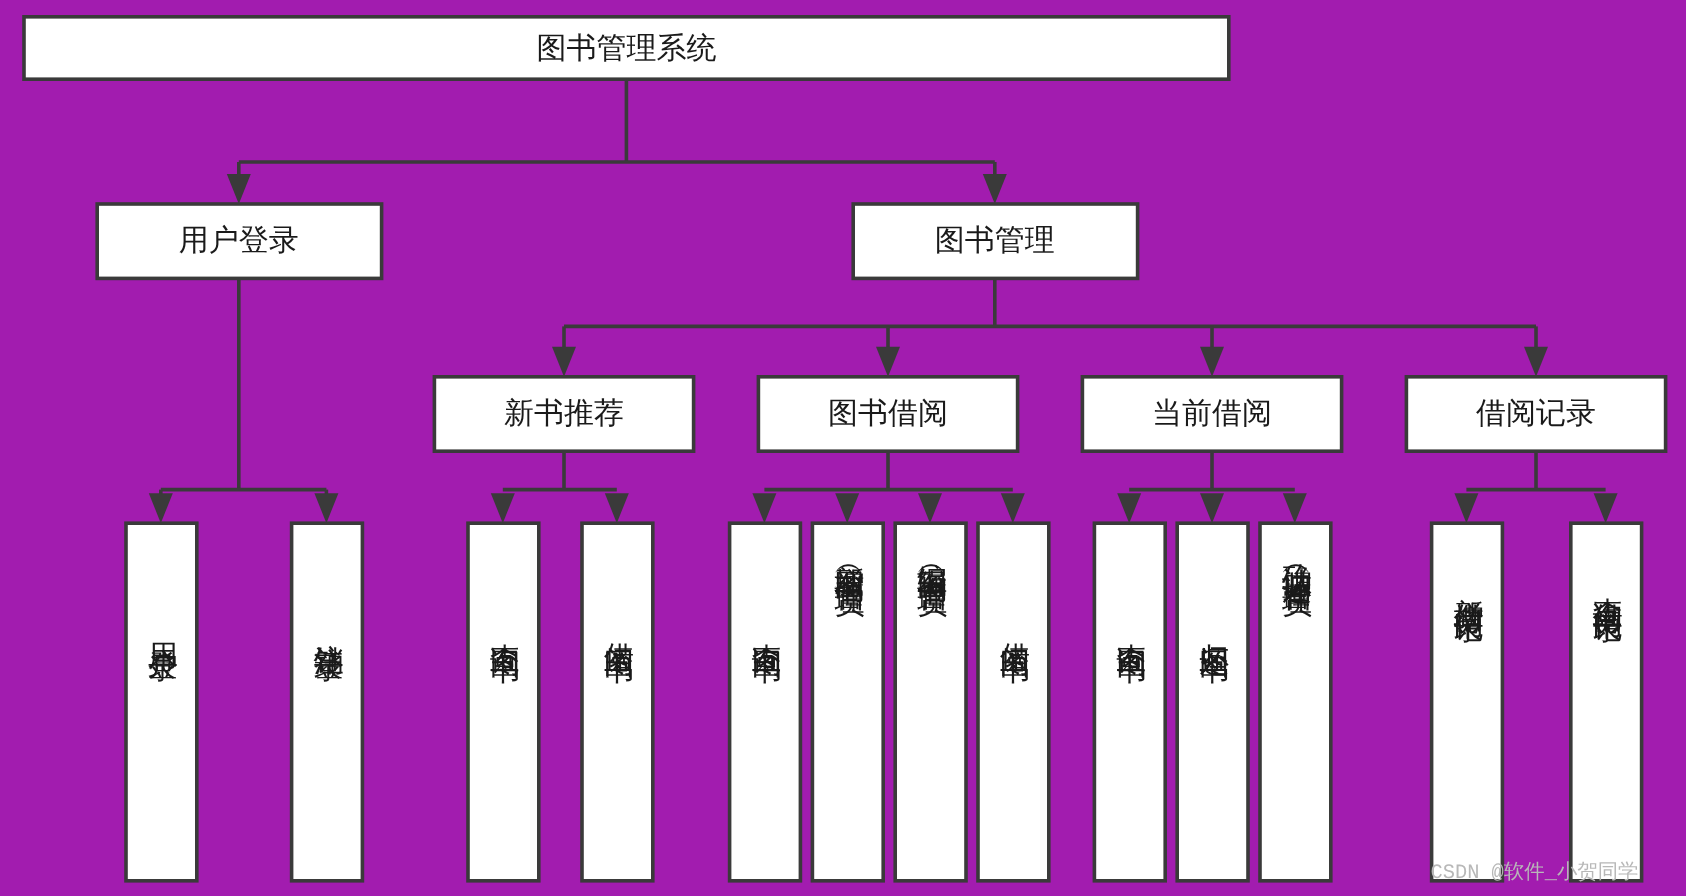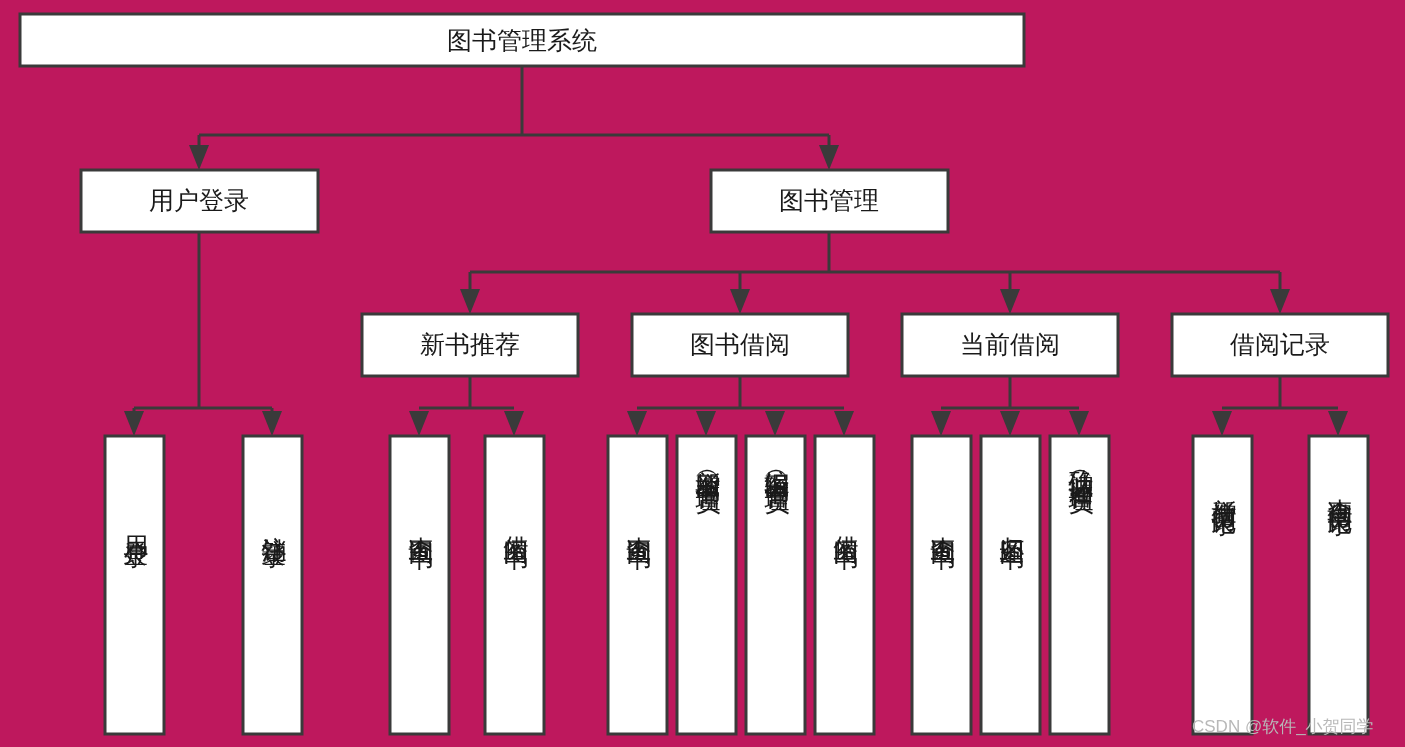--- a/index.html
+++ b/index.html
@@ -15,7 +15,7 @@
     position: relative;
     width: 1405px;
     height: 747px;
-    background: #be185d;
+    background: #a21caf;
     overflow: hidden;
   }
   svg.diagram-canvas {

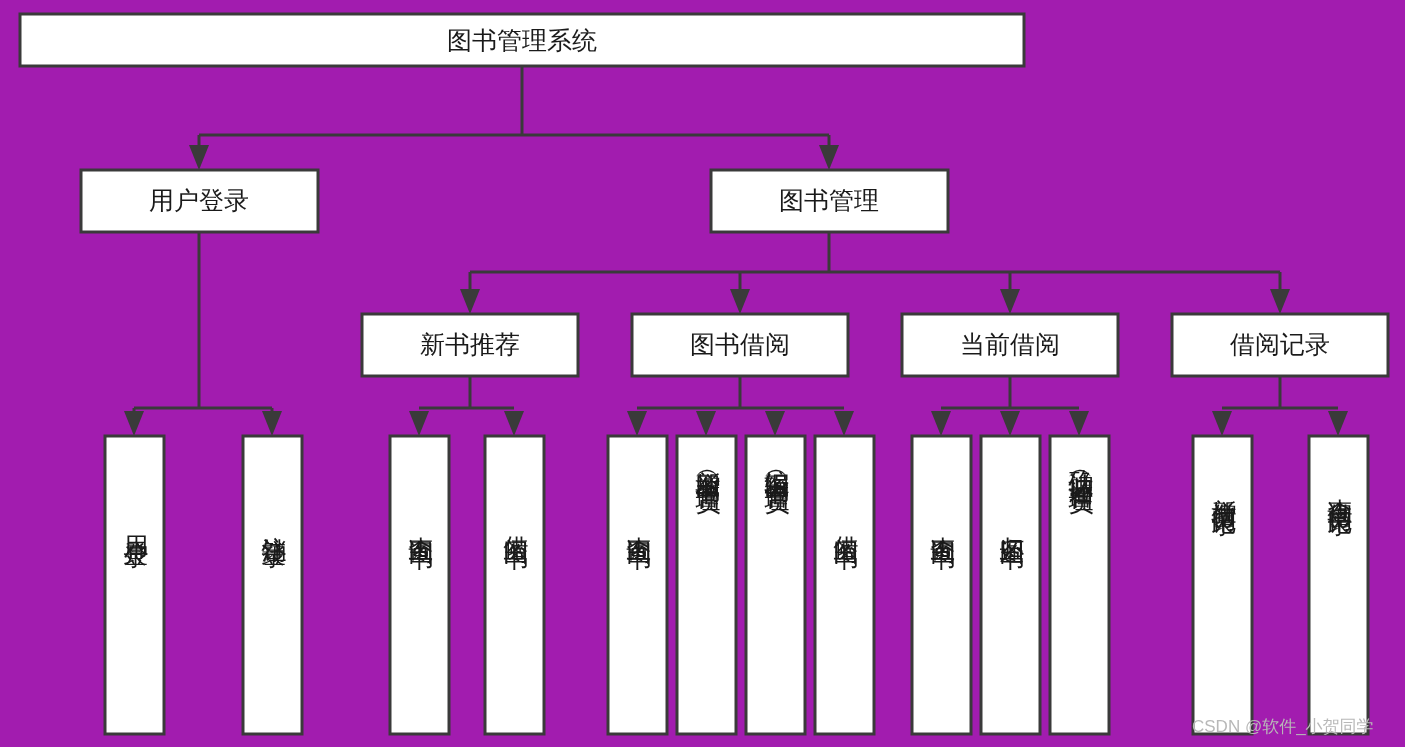--- a/index.html
+++ b/index.html
@@ -59,7 +59,7 @@
   }
   .watermark-text {
     position: absolute;
-    font-family: Liberation Sans, sans-serif;
+    font-family: Liberation Mono, monospace;
     font-size: 17px;
     color: #b8b8b8;
     white-space: nowrap;

